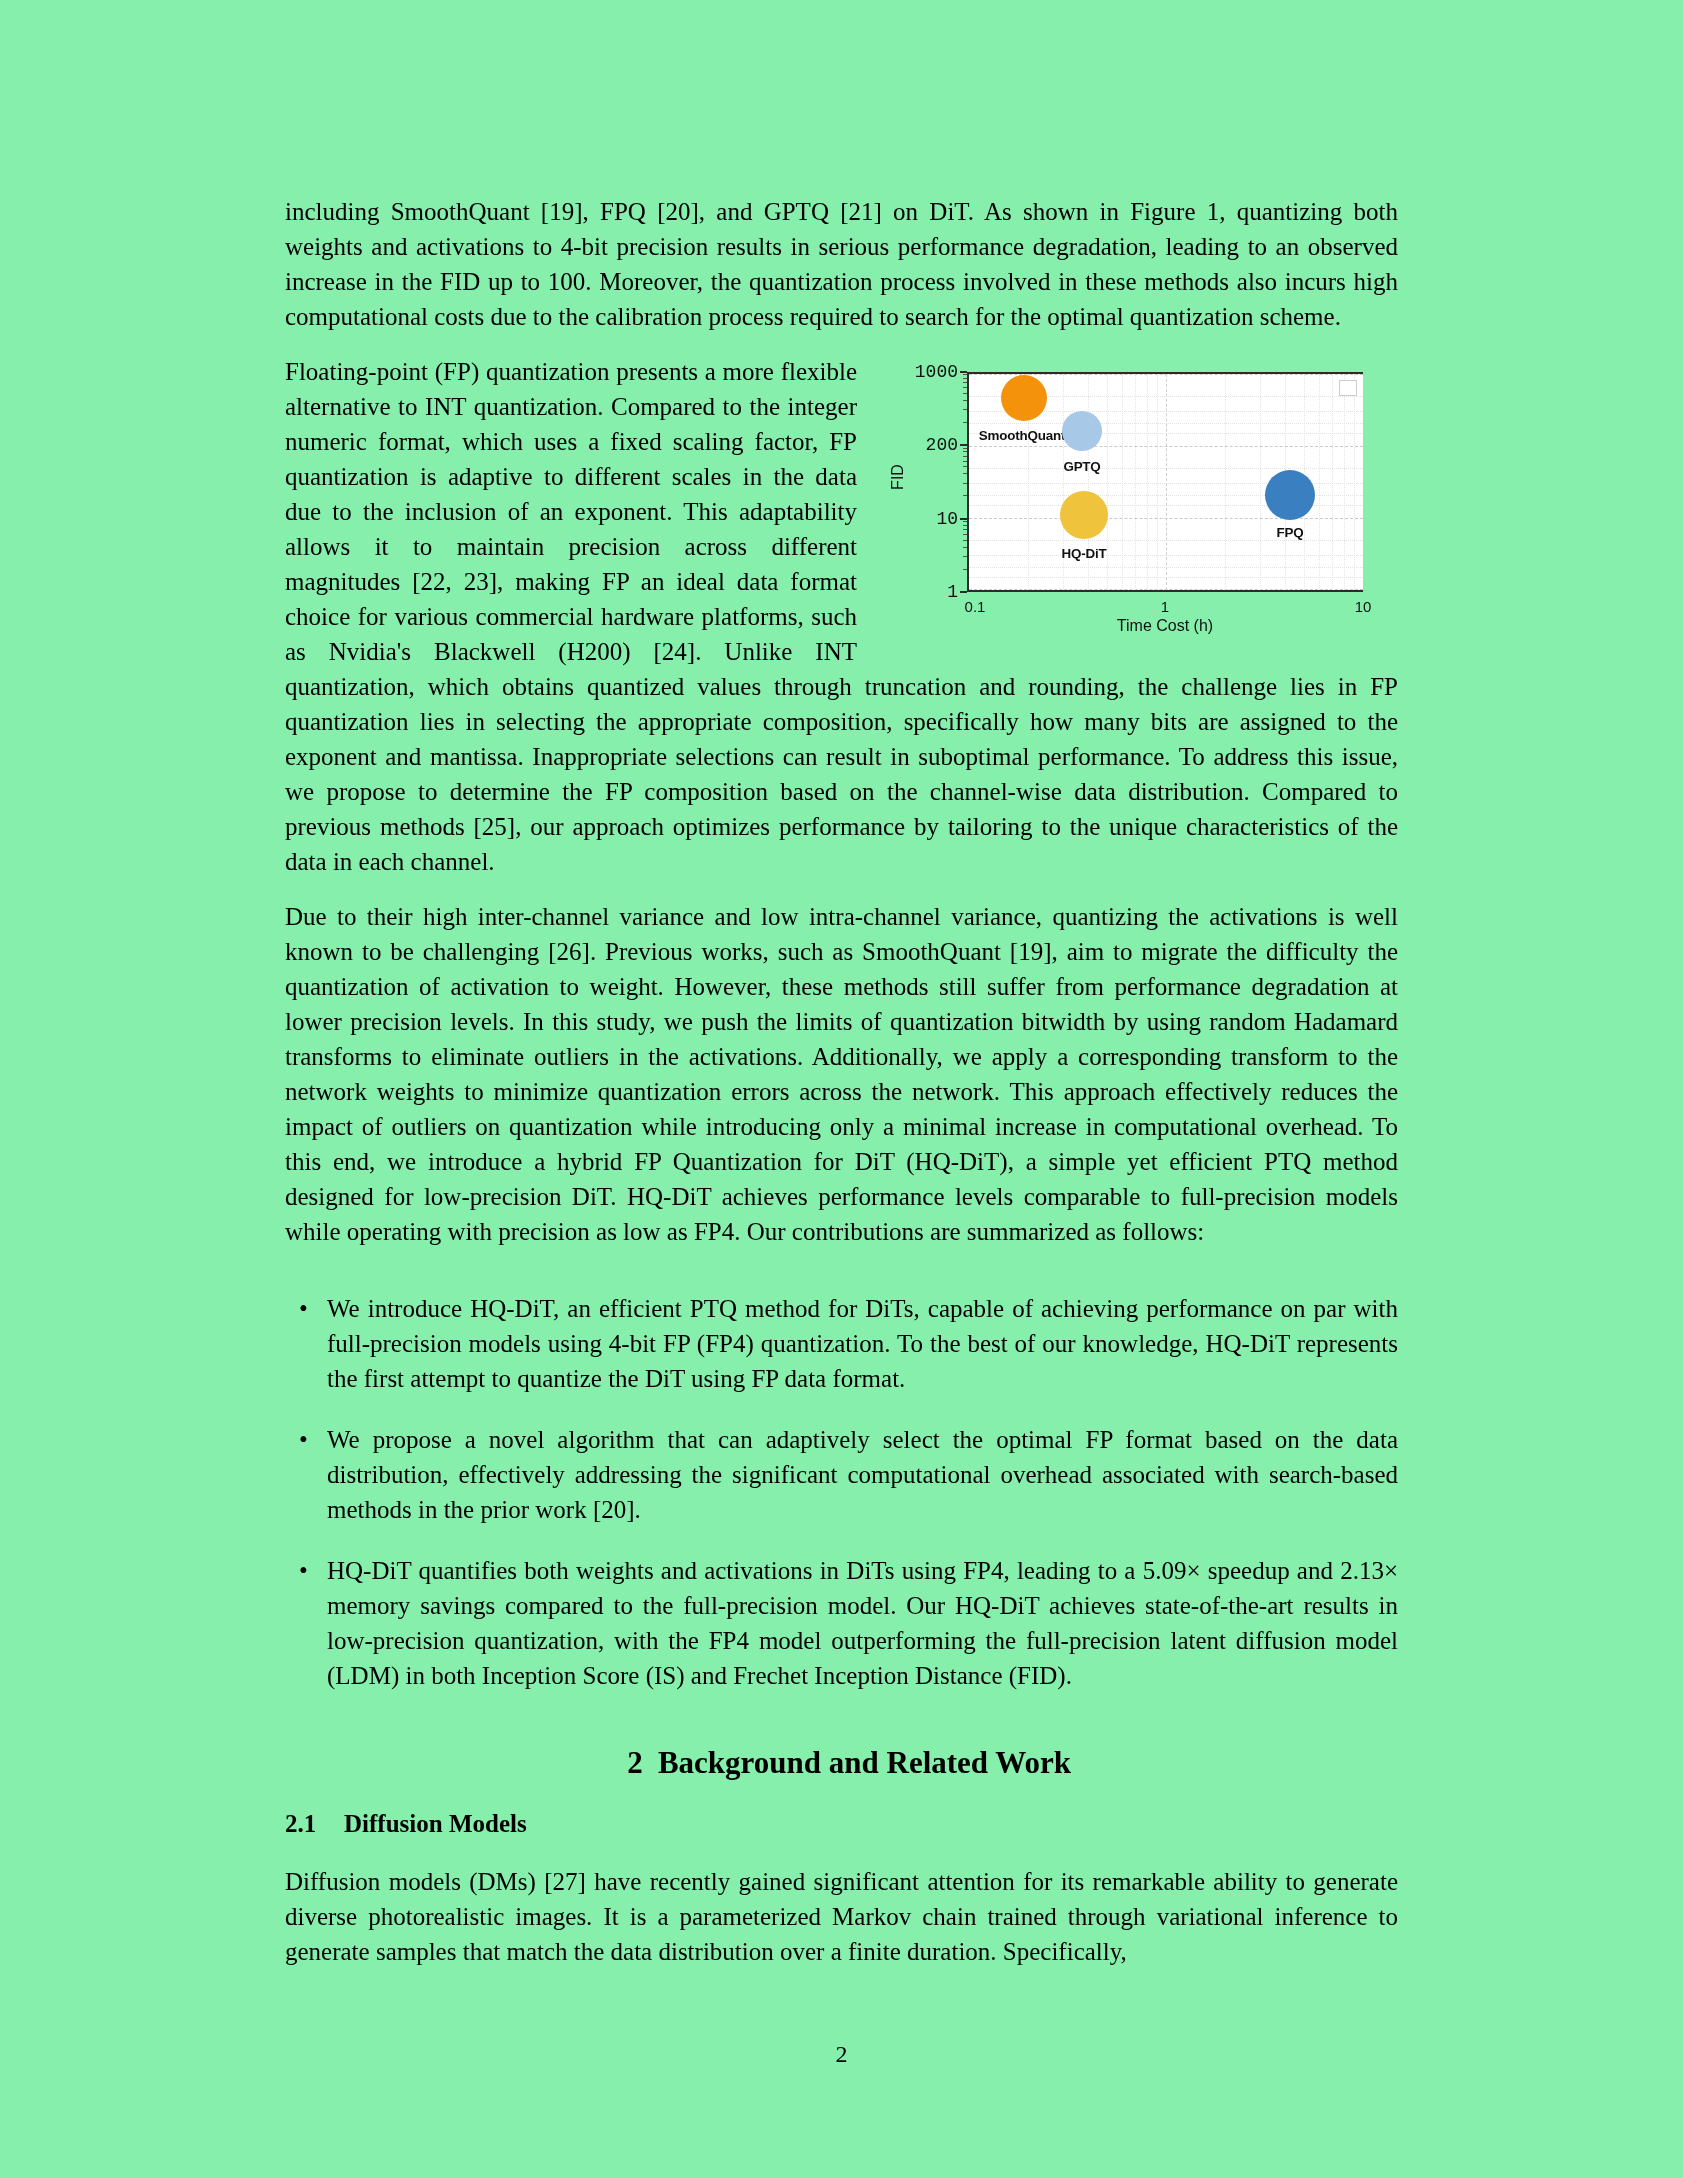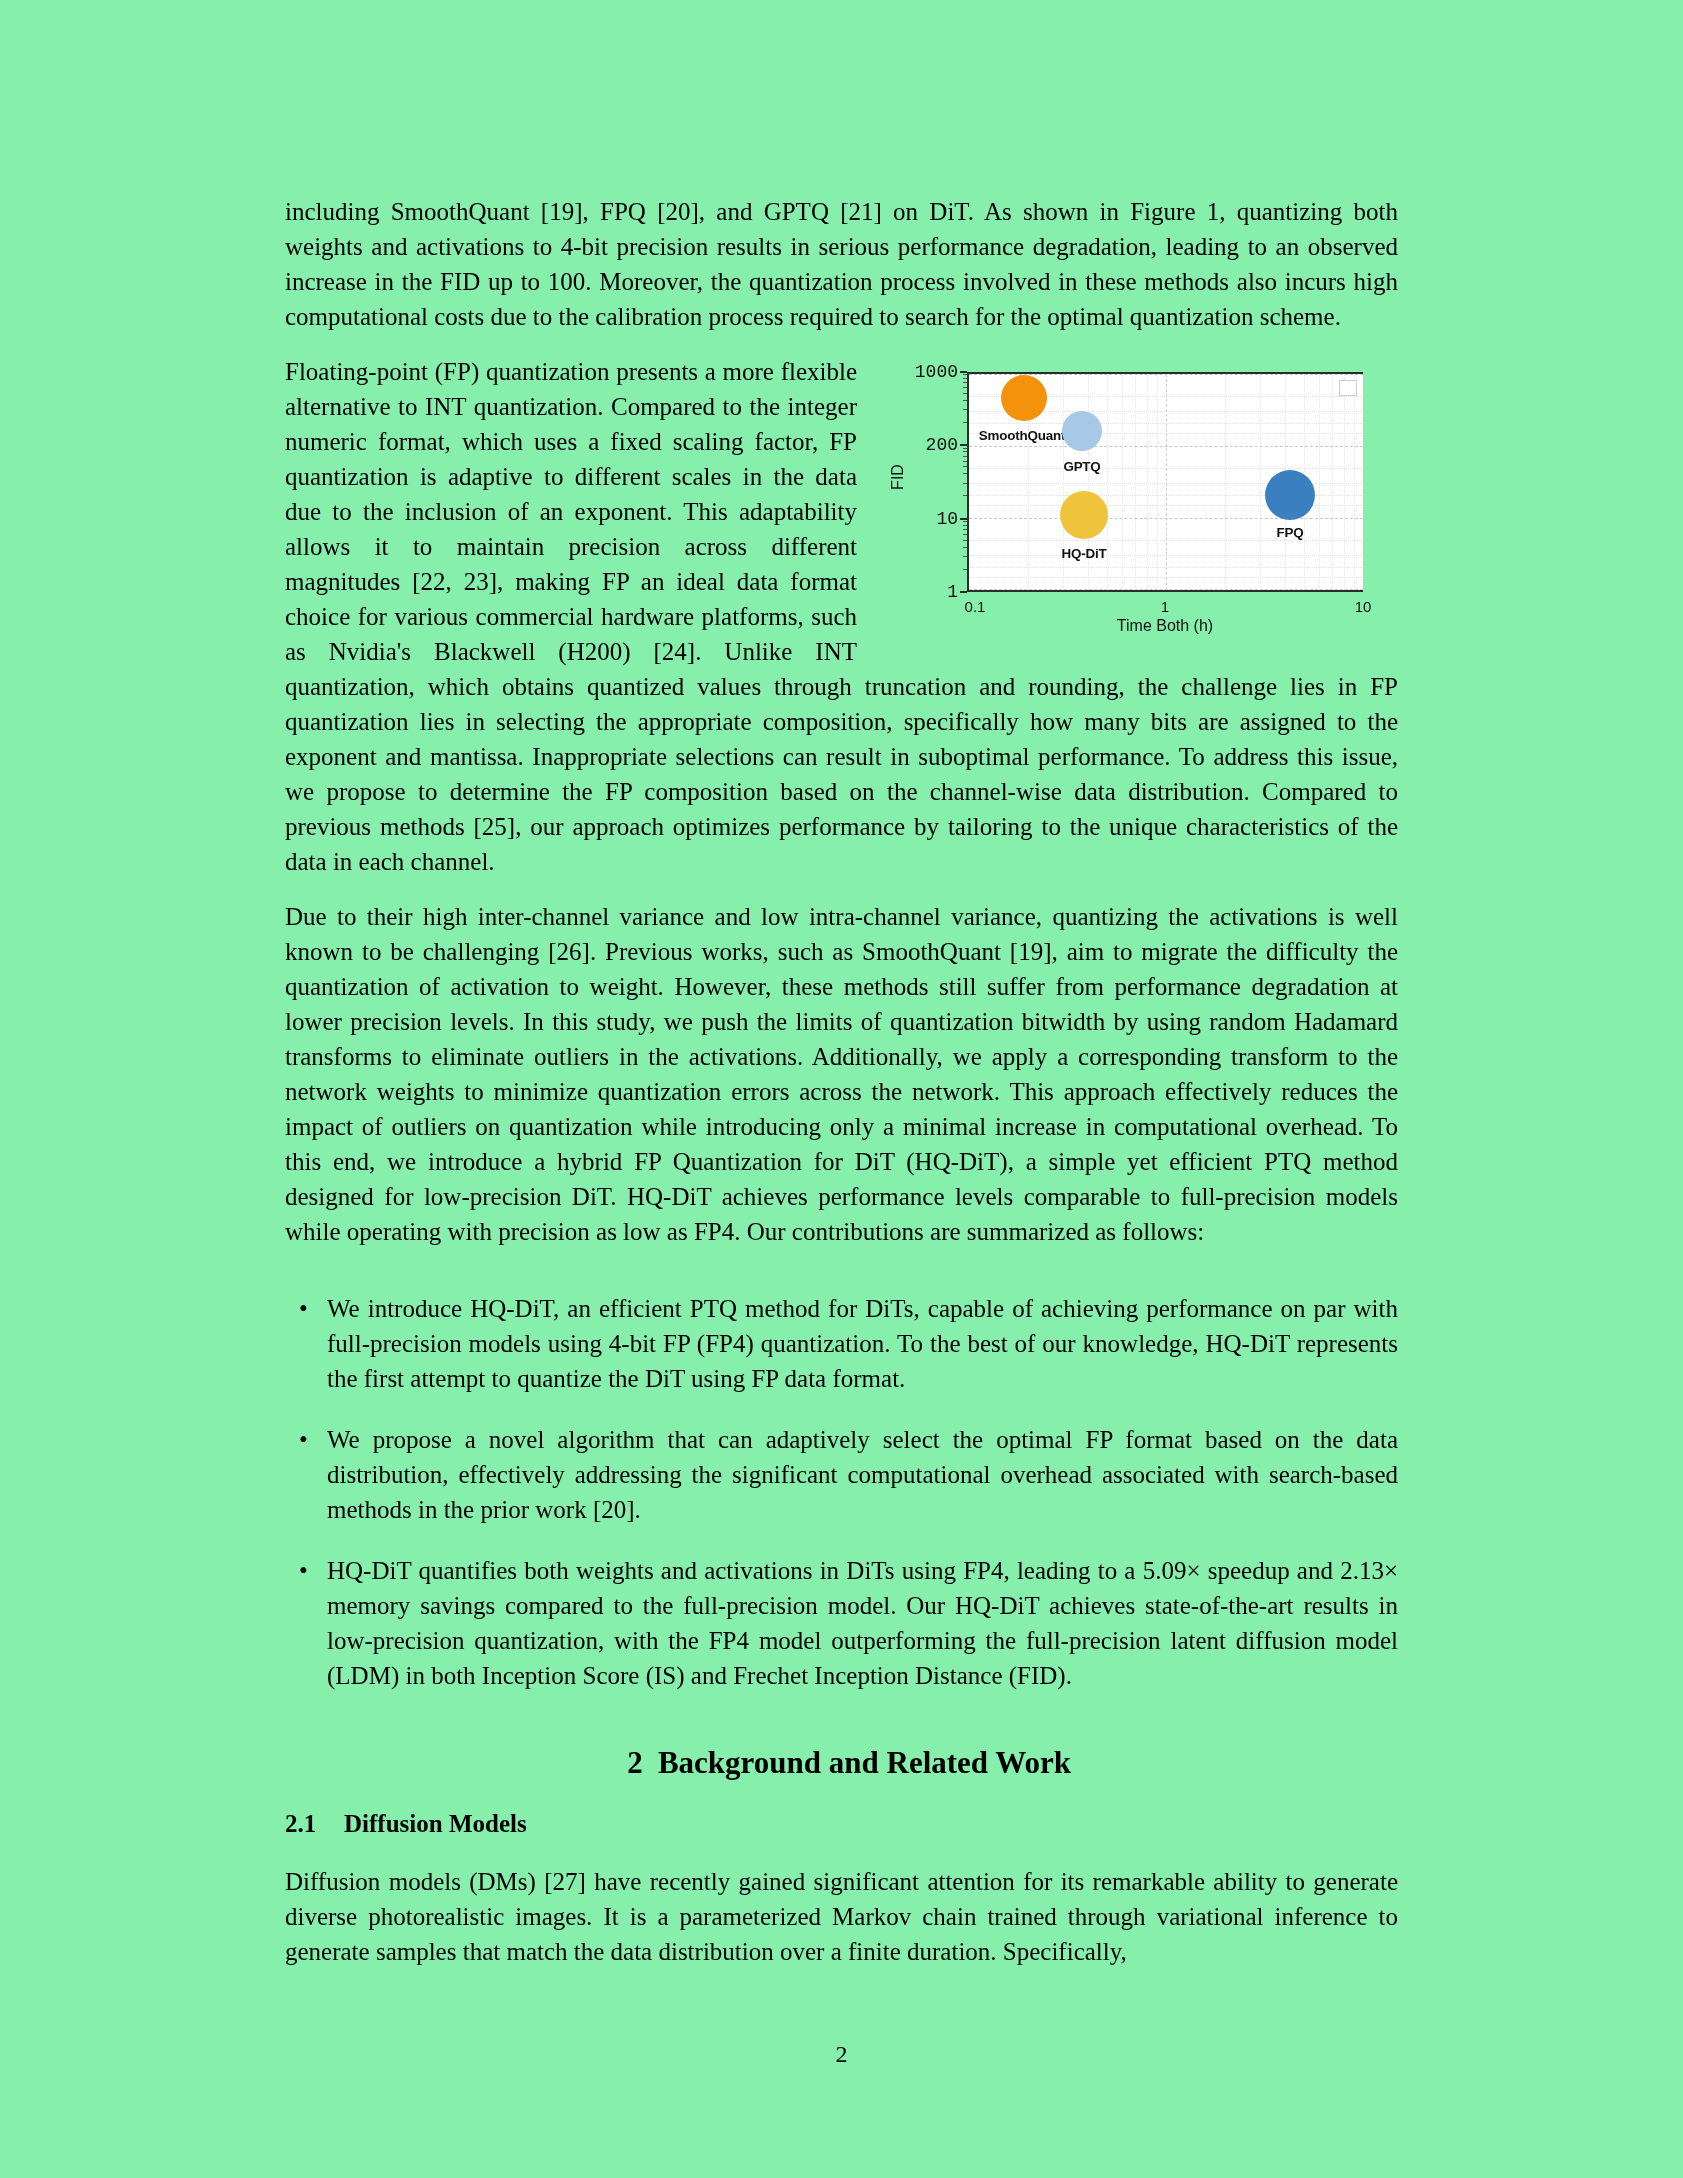--- a/index.html
+++ b/index.html
@@ -323,7 +323,7 @@
               <div class="xtick" style="left: 396px; top: 0px;">10</div>
             </div>
 
-          <div class="axis-label-x">Time Both (h)</div>
+          <div class="axis-label-x">Time Cost (h)</div>
         </div>
 
       </div>

